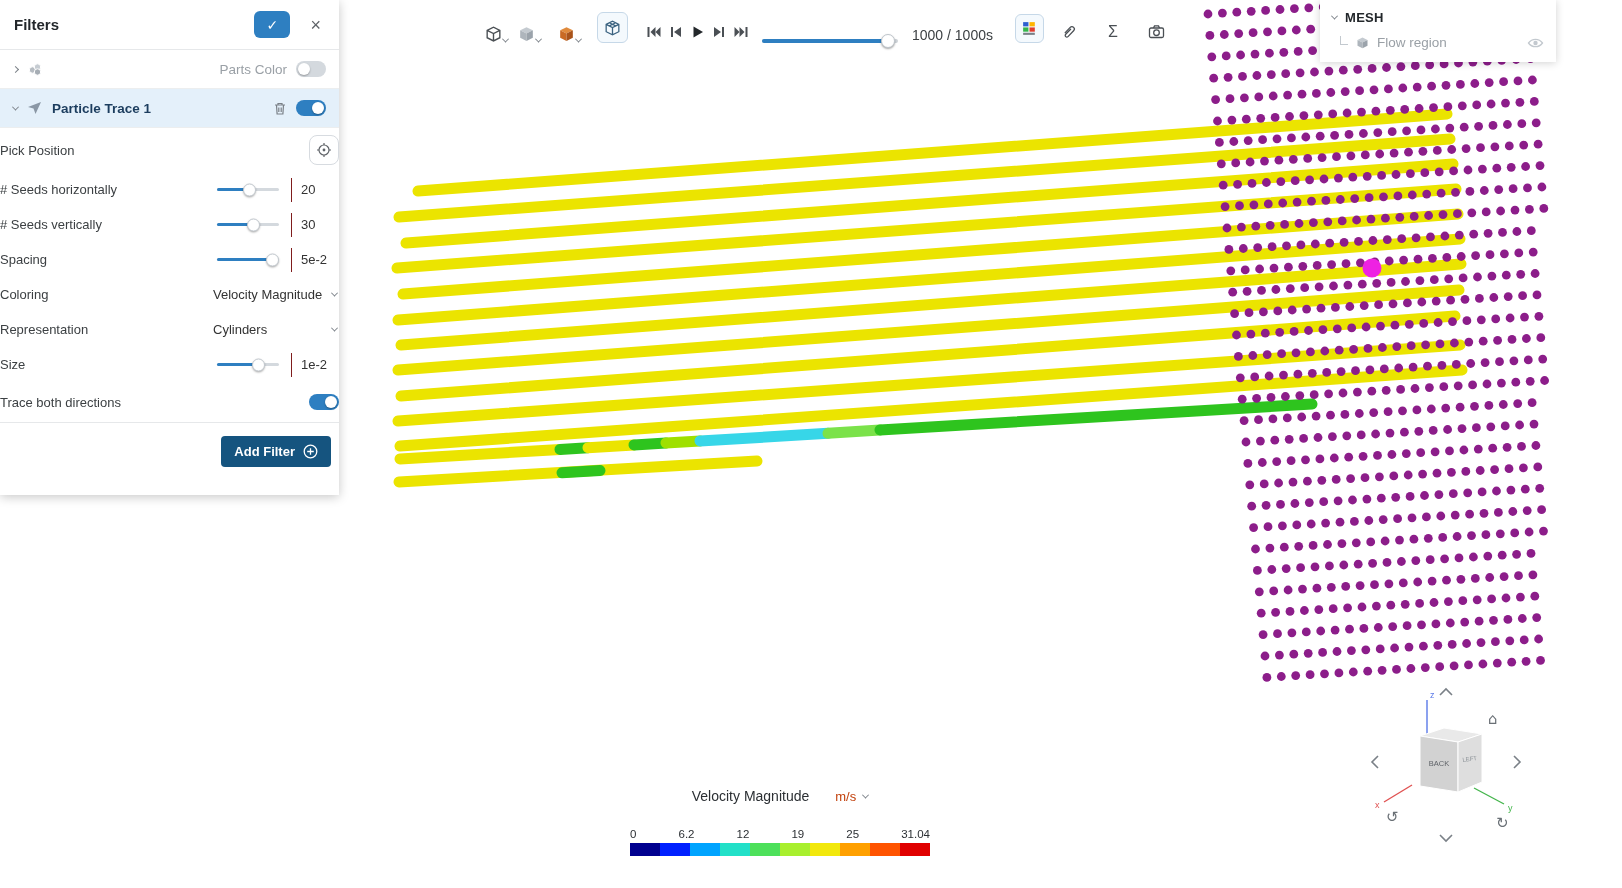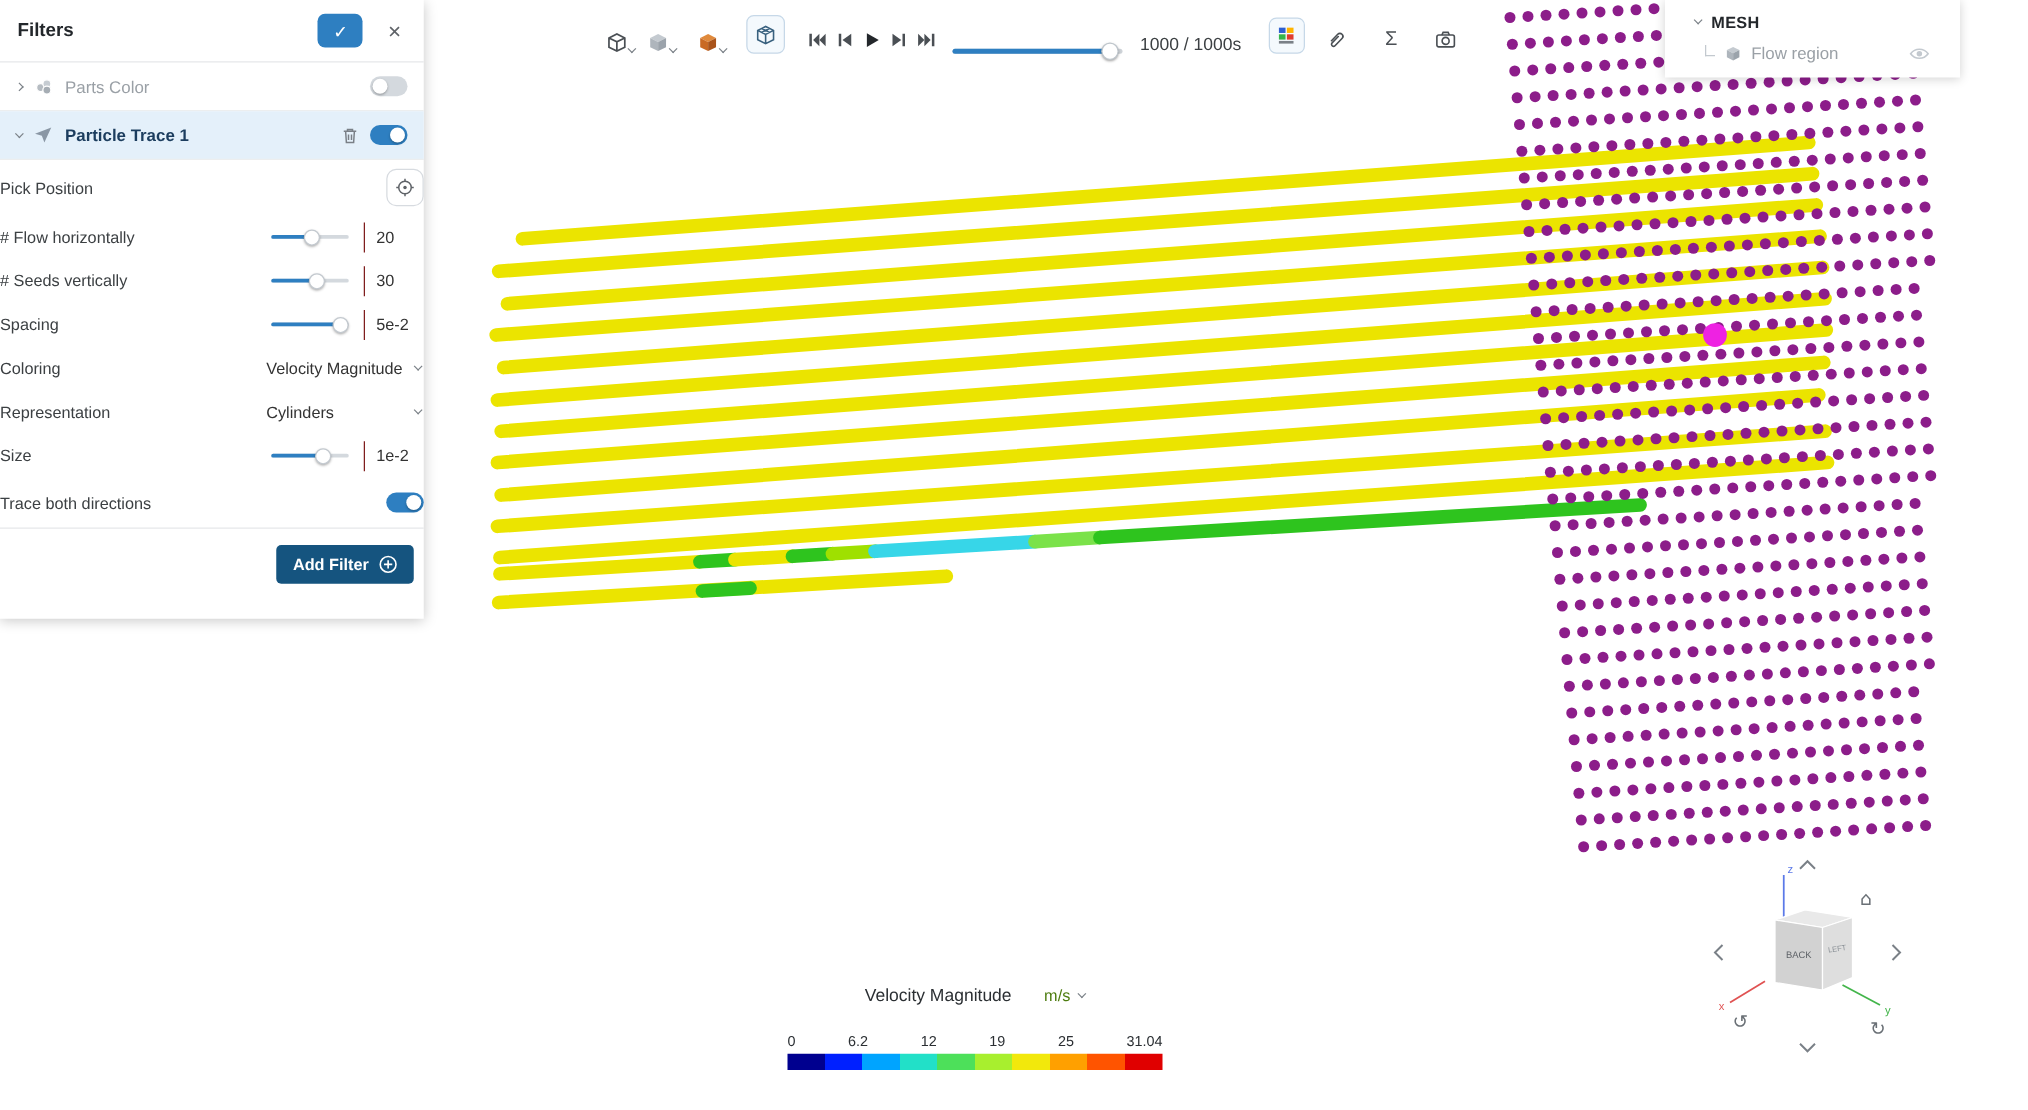--- a/index.html
+++ b/index.html
@@ -74,8 +74,8 @@
   .sigma { font-size:16px; color:#4a4f54; }
 
   
-  .mesh-panel { position:absolute; right:54px; top:0; width:236px; background:#fff; z-index:20;
-    box-shadow:0 1px 8px rgba(0,0,0,.18); padding:10px 24px 12px; }
+  .mesh-panel { position:absolute; right:66px; top:0; width:236px; background:#fff; z-index:20;
+    box-shadow:0 1px 8px rgba(0,0,0,.18); padding:10px 12px 12px; }
   .mesh-header { display:flex; align-items:center; gap:8px; }
   .mesh-title { font-size:13px; font-weight:700; color:#23272b; letter-spacing:.3px; }
   .mesh-item { display:flex; align-items:center; gap:7px; margin-top:10px; padding-left:8px; }

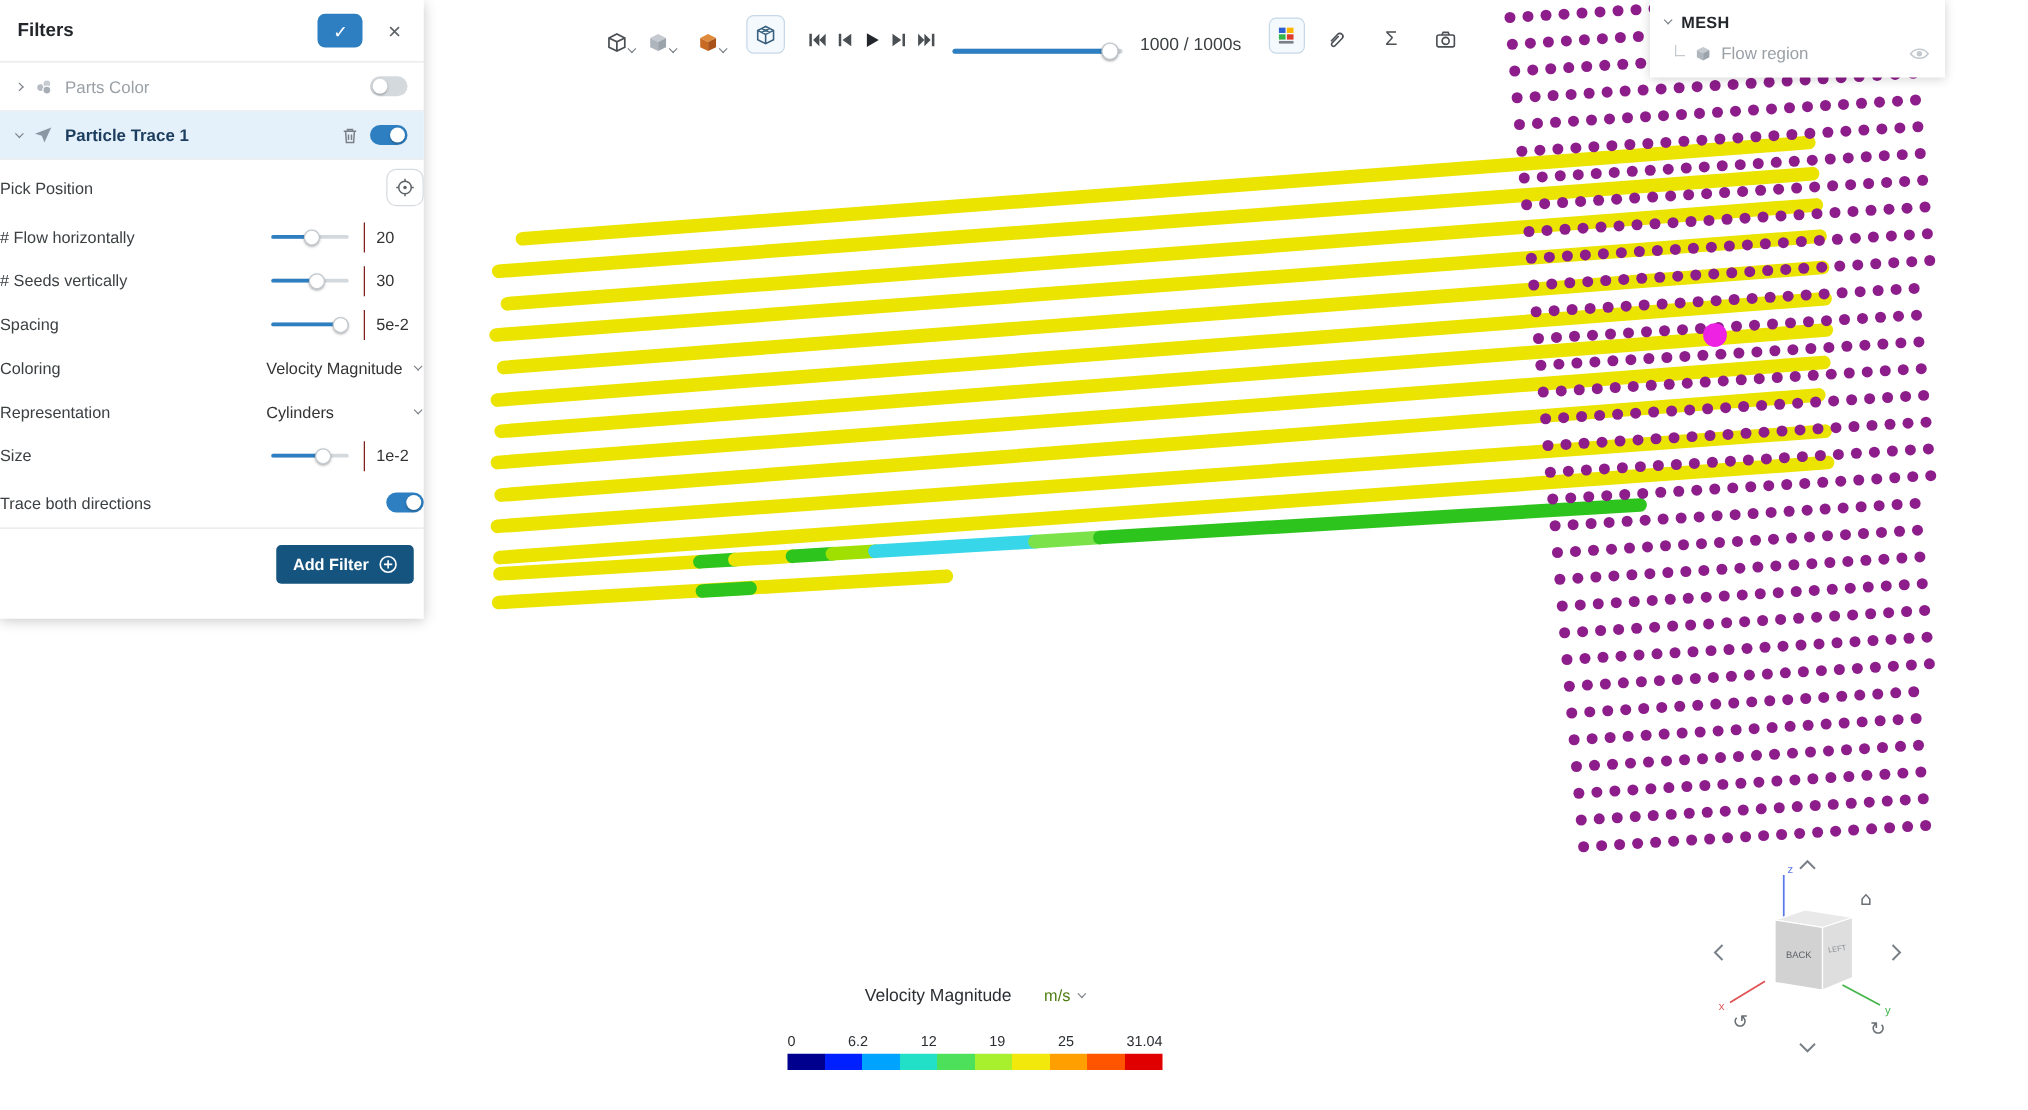--- a/index.html
+++ b/index.html
@@ -28,7 +28,7 @@
   .fp-row { display:flex; align-items:center; height:39px; padding:0 13px; gap:9px; border-bottom:1px solid #eceeef; }
   .fp-row.active { background:#e4f0fa; }
   .row-label { flex:1; font-size:13.5px; }
-  .row-label.muted { color:#9aa0a6; }
+  .row-label.muted { color:#9aa0a6;text-align:right; }
   .row-label.strong { color:#1c3d5e; font-weight:700; }
   .icon-btn { display:flex; align-items:center; justify-content:center; }
 

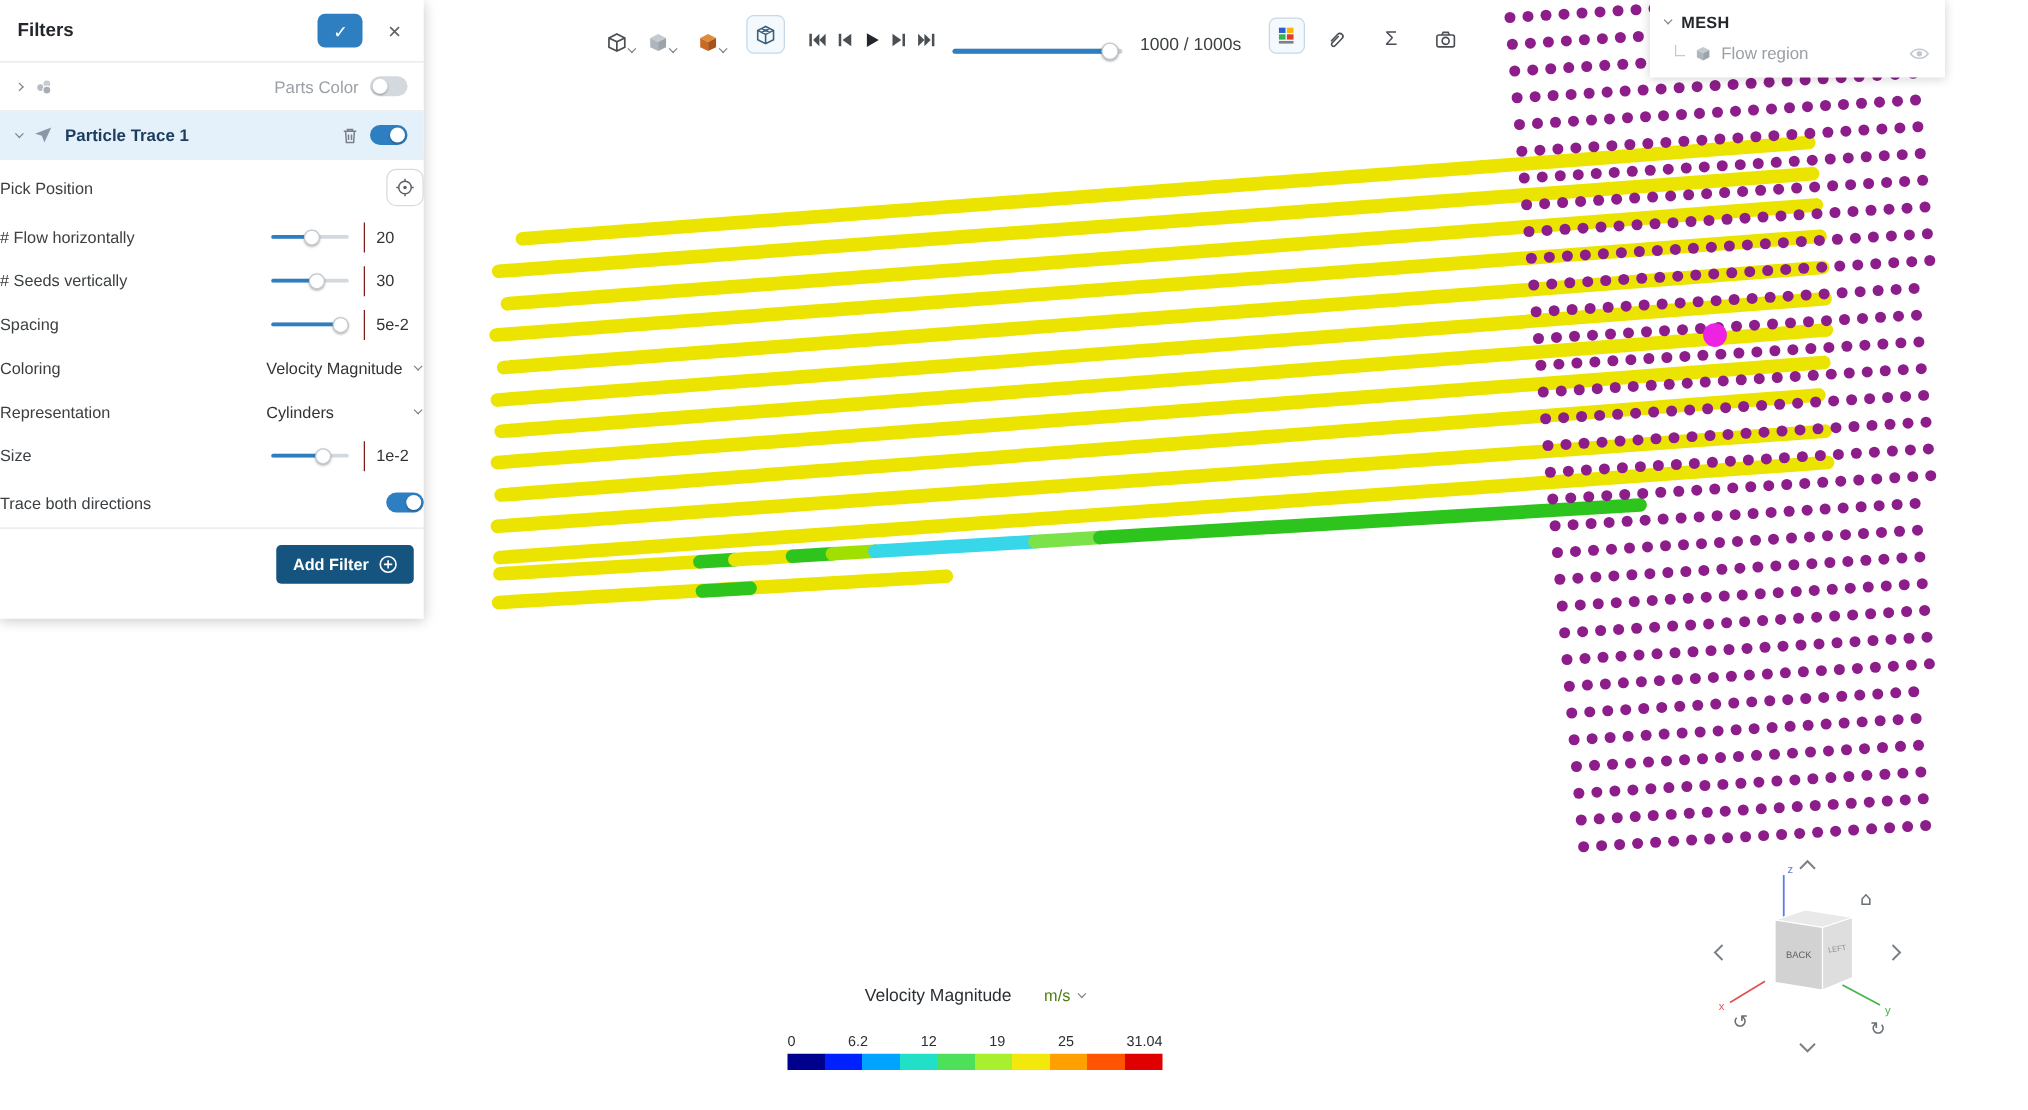--- a/index.html
+++ b/index.html
@@ -973,7 +973,7 @@
   </div>
 
   <div class="prop-row">
-    <span class="prop-label"># Flow horizontally</span>
+    <span class="prop-label"># Seeds horizontally</span>
     <div class="slider">
       <div class="slider-fill" style="width: 52%;">
           <div class="slider-thumb"></div>

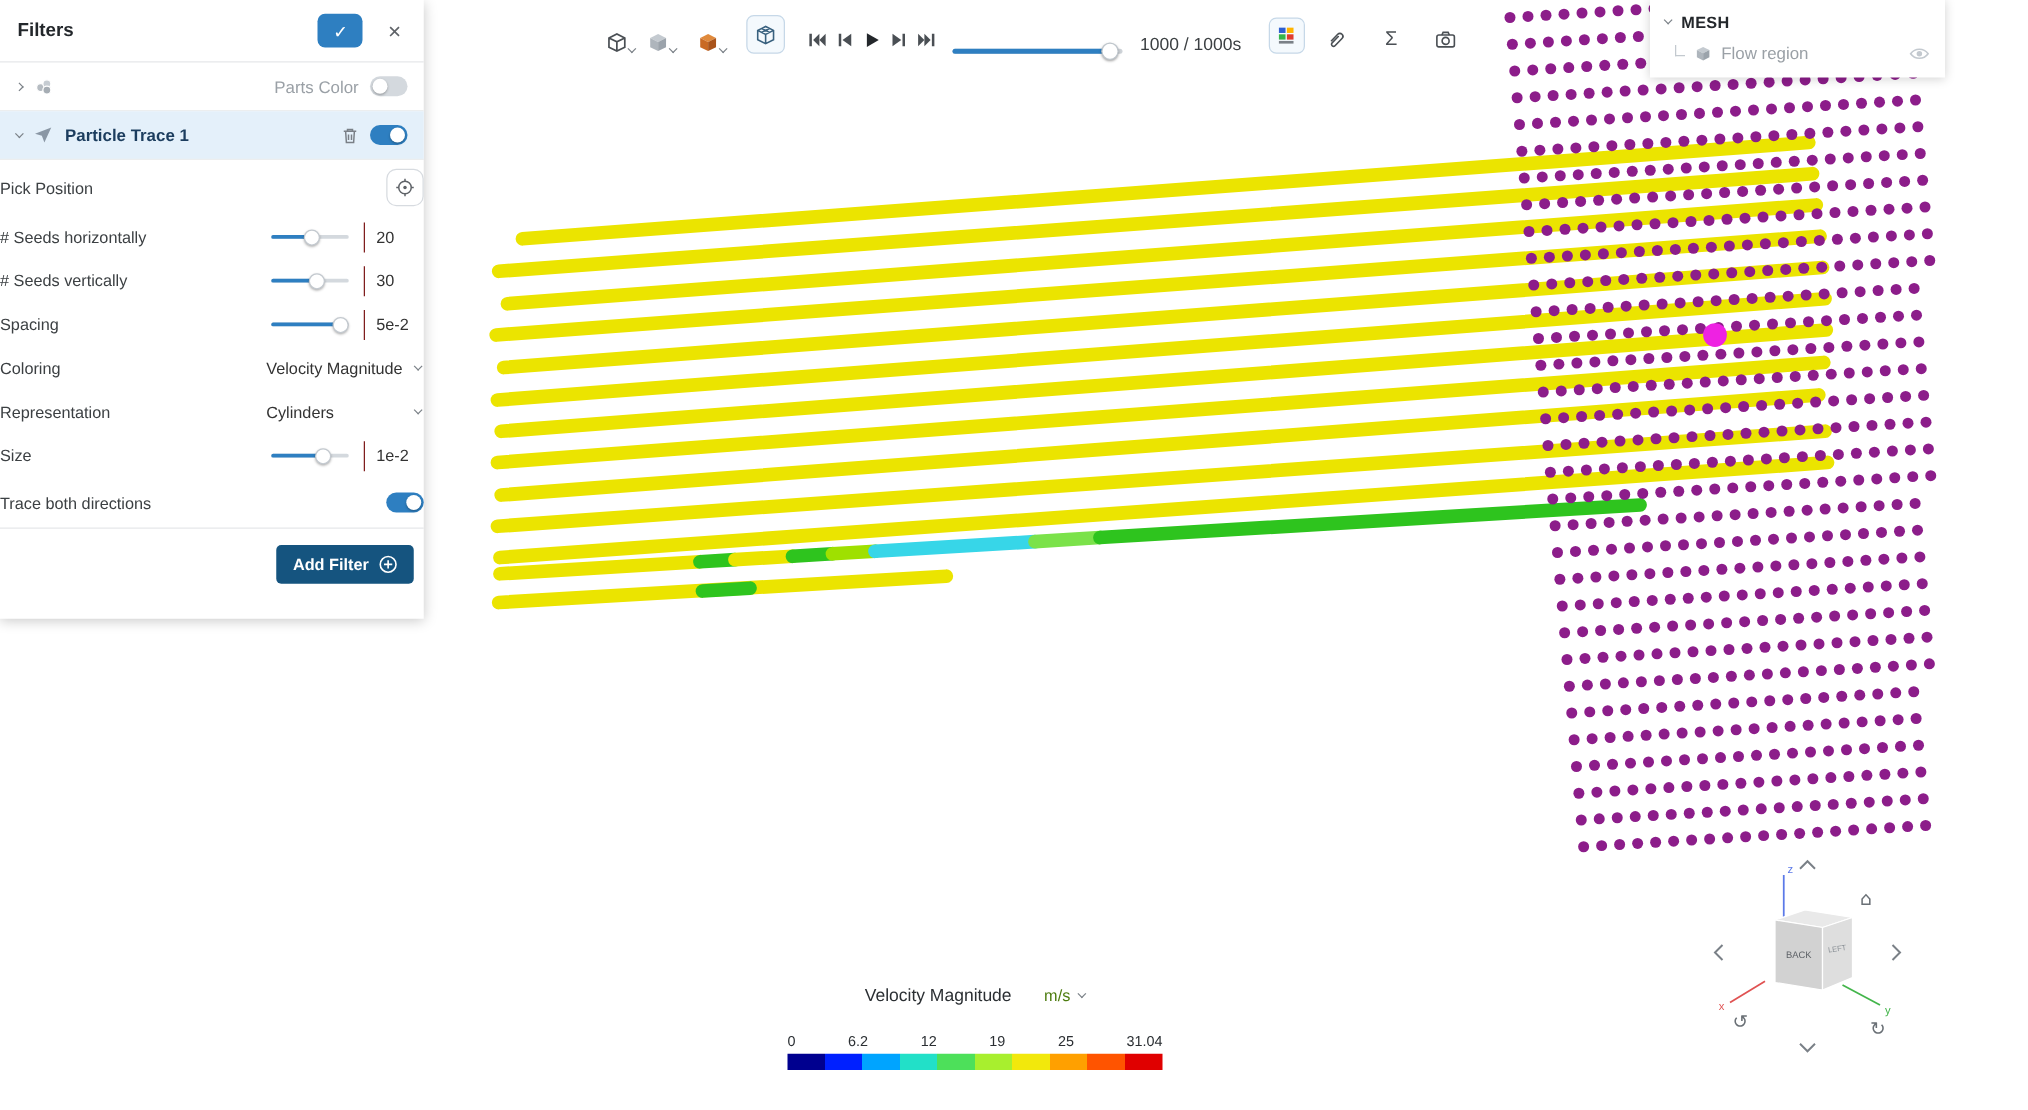--- a/index.html
+++ b/index.html
@@ -86,7 +86,7 @@
   .legend { position:absolute; left:630px; top:788px; width:300px; z-index:10; }
   .legend-title-row { display:flex; align-items:center; justify-content:center; gap:26px; }
   .legend-title { font-size:14px; color:#2b2f33; font-weight:500; }
-  .legend-unit { display:flex; align-items:center; gap:7px; font-size:13px; color:#4d7c0f; cursor:pointer; }
+  .legend-unit { display:flex; align-items:center; gap:7px; font-size:13px; color:#c2410c; cursor:pointer; }
   .legend-ticks { display:flex; justify-content:space-between; font-size:11.5px; color:#2b2f33; margin-top:24px; }
   .legend-bar { height:13px; width:300px; margin-top:3px; }
 

